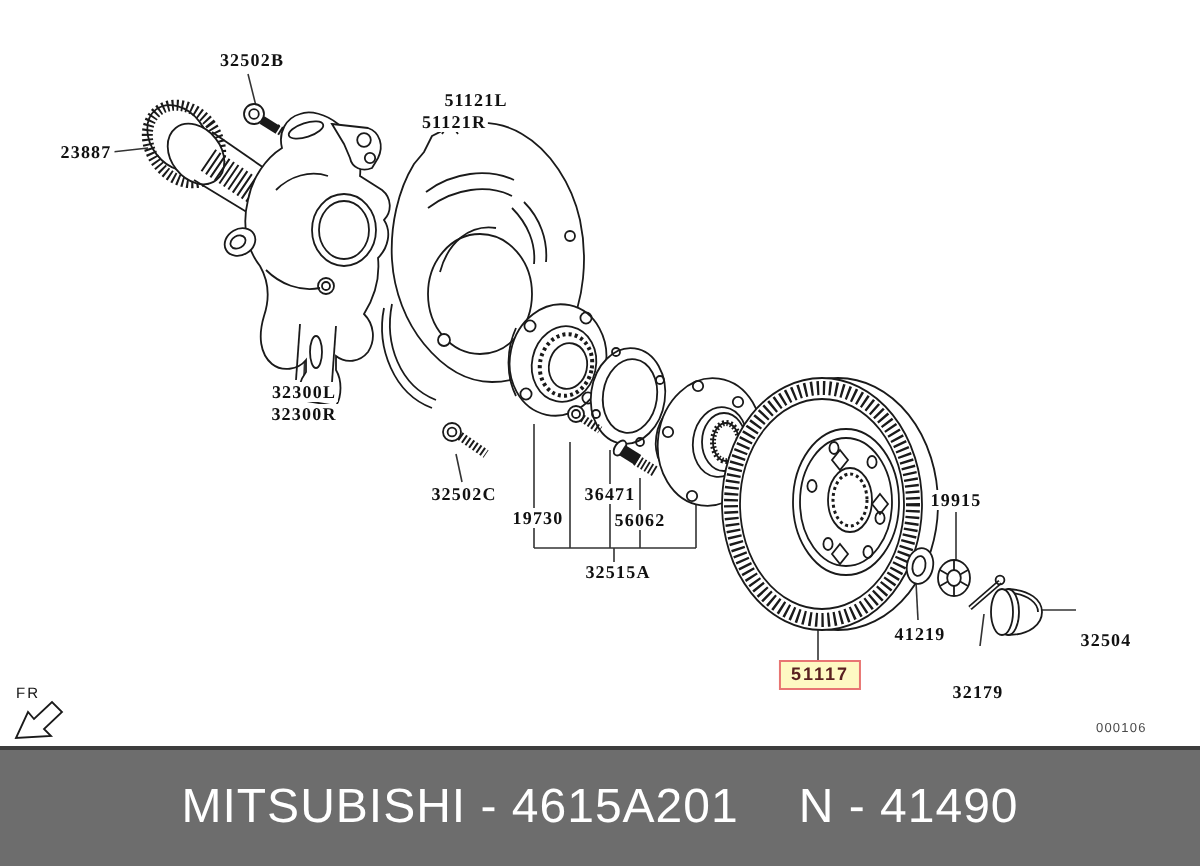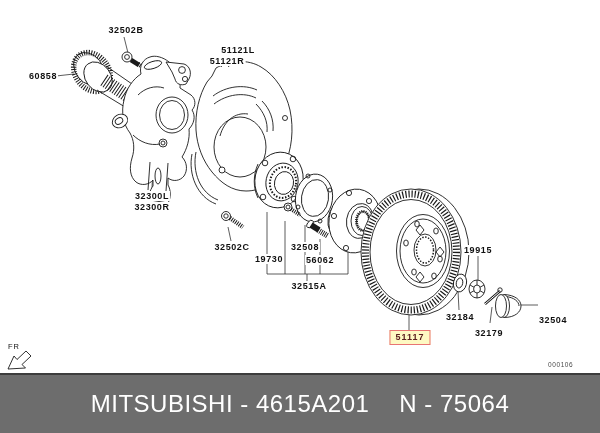--- a/index.html
+++ b/index.html
@@ -8,7 +8,7 @@
   #art{position:absolute;left:0;top:0;}
   .plbl{position:absolute;transform:translateX(-50%);font-size:9px;font-weight:bold;
         letter-spacing:.6px;color:#111;background:#fff;padding:0 1px;line-height:1.15;
-        white-space:nowrap;z-index:5;}
+        white-space:nowrap;z-index:5;font-family:Liberation Serif, serif;}
   .hl{position:absolute;transform:translateX(-50%);font-size:9px;font-weight:bold;
       letter-spacing:1px;line-height:1;padding:2px 5px;z-index:6;white-space:nowrap;}
   #fr-label{position:absolute;left:8px;top:342px;font-size:7.5px;font-weight:normal;

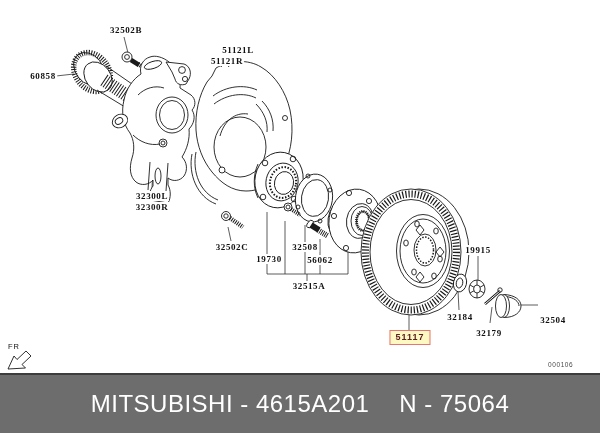--- a/index.html
+++ b/index.html
@@ -221,7 +221,7 @@
   </svg>
 
   <div class="plbl" style="left:126px;top:25px">32502B</div>
-  <div class="plbl" style="left:43px;top:71px">60858</div>
+  <div class="plbl" style="left:43px;top:71px">23887</div>
   <div class="plbl" style="left:238px;top:45px">51121L</div>
   <div class="plbl" style="left:227px;top:56px">51121R</div>
   <div class="plbl" style="left:152px;top:191px">32300L</div>

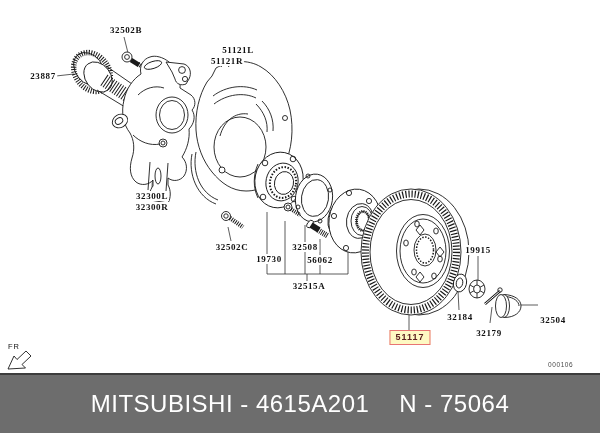--- a/index.html
+++ b/index.html
@@ -228,7 +228,7 @@
   <div class="plbl" style="left:152px;top:202px">32300R</div>
   <div class="plbl" style="left:232px;top:242px">32502C</div>
   <div class="plbl" style="left:269px;top:254px">19730</div>
-  <div class="plbl" style="left:305px;top:242px">32508</div>
+  <div class="plbl" style="left:305px;top:242px">36471</div>
   <div class="plbl" style="left:320px;top:255px">56062</div>
   <div class="plbl" style="left:309px;top:281px">32515A</div>
   <div class="plbl" style="left:478px;top:245px">19915</div>

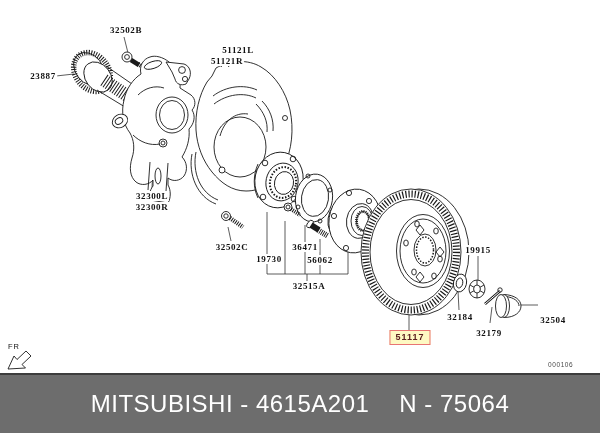--- a/index.html
+++ b/index.html
@@ -232,7 +232,7 @@
   <div class="plbl" style="left:320px;top:255px">56062</div>
   <div class="plbl" style="left:309px;top:281px">32515A</div>
   <div class="plbl" style="left:478px;top:245px">19915</div>
-  <div class="plbl" style="left:460px;top:312px">32184</div>
+  <div class="plbl" style="left:460px;top:312px">41219</div>
   <div class="plbl" style="left:489px;top:328px">32179</div>
   <div class="plbl" style="left:553px;top:315px">32504</div>
 

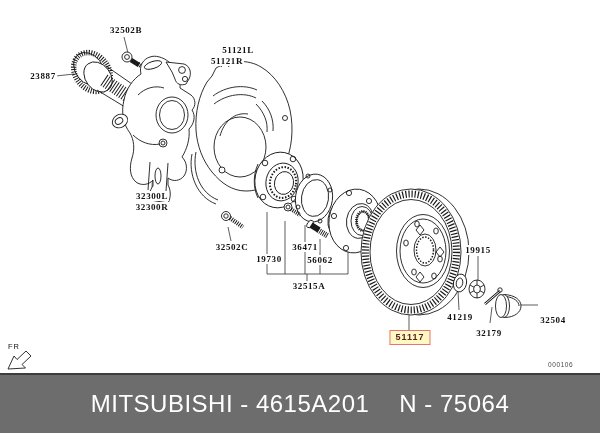--- a/index.html
+++ b/index.html
@@ -233,7 +233,7 @@
   <div class="plbl" style="left:309px;top:281px">32515A</div>
   <div class="plbl" style="left:478px;top:245px">19915</div>
   <div class="plbl" style="left:460px;top:312px">41219</div>
-  <div class="plbl" style="left:489px;top:328px">32179</div>
+  <div class="plbl" style="left:489px;top:341px">32179</div>
   <div class="plbl" style="left:553px;top:315px">32504</div>
 
   <div class="hl" style="left: 410px; top: 330px; background: #fef9c3; border: 1px solid rgb(232, 117, 115); color: rgb(90, 32, 32);" title="51117">51117</div>

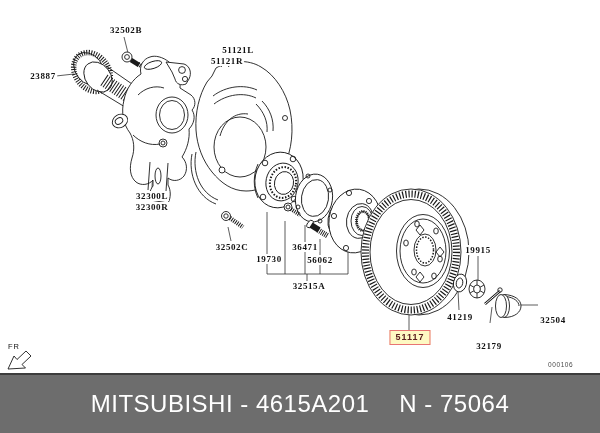--- a/index.html
+++ b/index.html
@@ -245,7 +245,7 @@
   <div id="footer-sep"></div>
   <div id="footer" style="background: rgb(109, 109, 109); color: rgb(255, 255, 255);">
     <span>MITSUBISHI - 4615A201</span>
-    <span>N - 75064</span>
+    <span>N - 41490</span>
   </div>
 
 </div>

